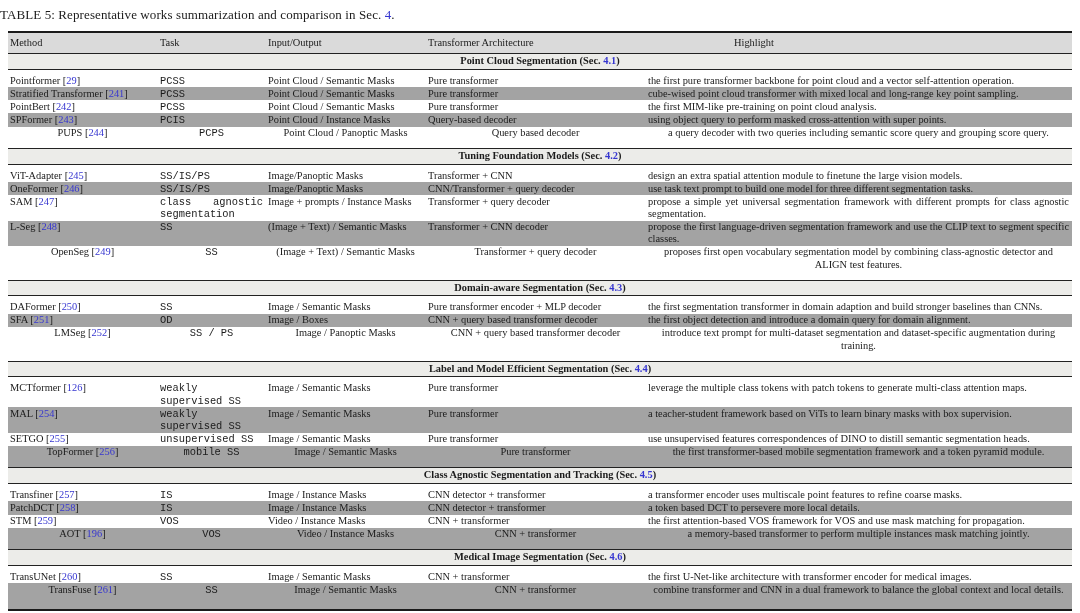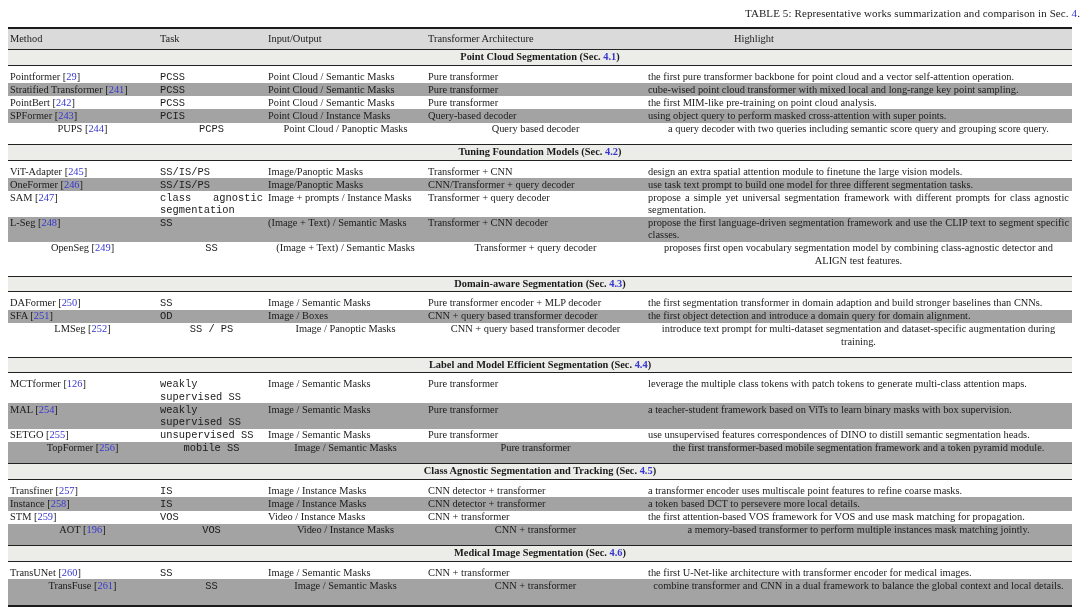--- a/index.html
+++ b/index.html
@@ -9,7 +9,7 @@
     font-family:"Liberation Serif","DejaVu Serif",serif;
   }
   .caption {
-    text-align:right; font-size:11px; padding-top:7px;
+    text-align:left; font-size:13px; padding-top:7px;
     letter-spacing:0.1px;
   }
   .link { color:#3636d0; text-decoration:none; cursor:pointer; }

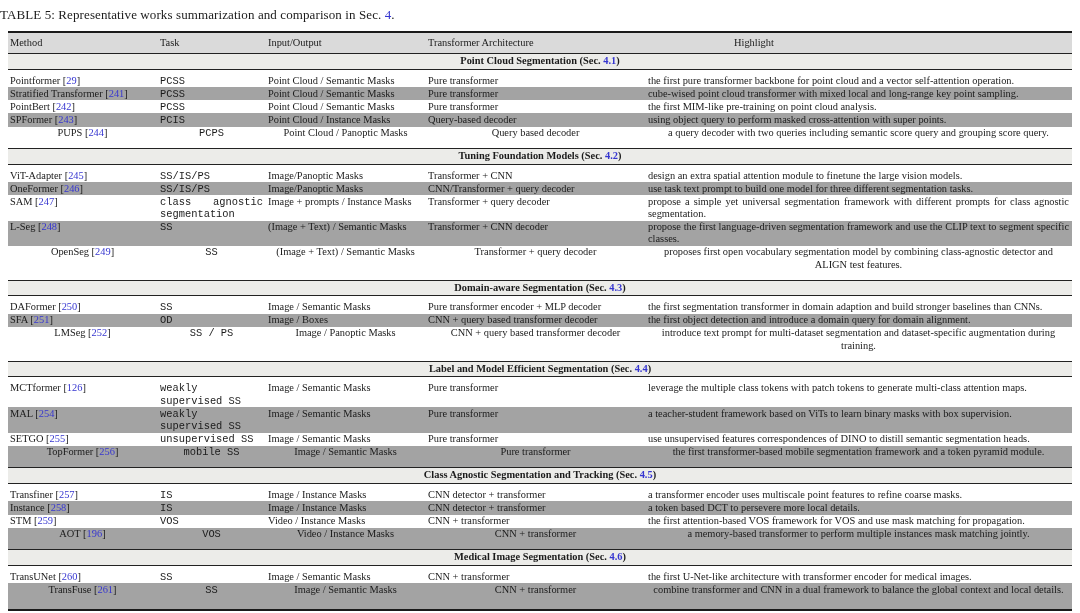--- a/index.html
+++ b/index.html
@@ -212,7 +212,7 @@
         <td class="c-high">a transformer encoder uses multiscale point features to refine coarse masks.</td>
       </tr>
       <tr class="alt">
-        <td class="c-method"><span>Instance [</span><a class="link">258</a><span>]</span></td>
+        <td class="c-method"><span>PatchDCT [</span><a class="link">258</a><span>]</span></td>
         <td class="c-task">IS</td>
         <td class="c-io">Image / Instance Masks</td>
         <td class="c-arch">CNN detector + transformer</td>

